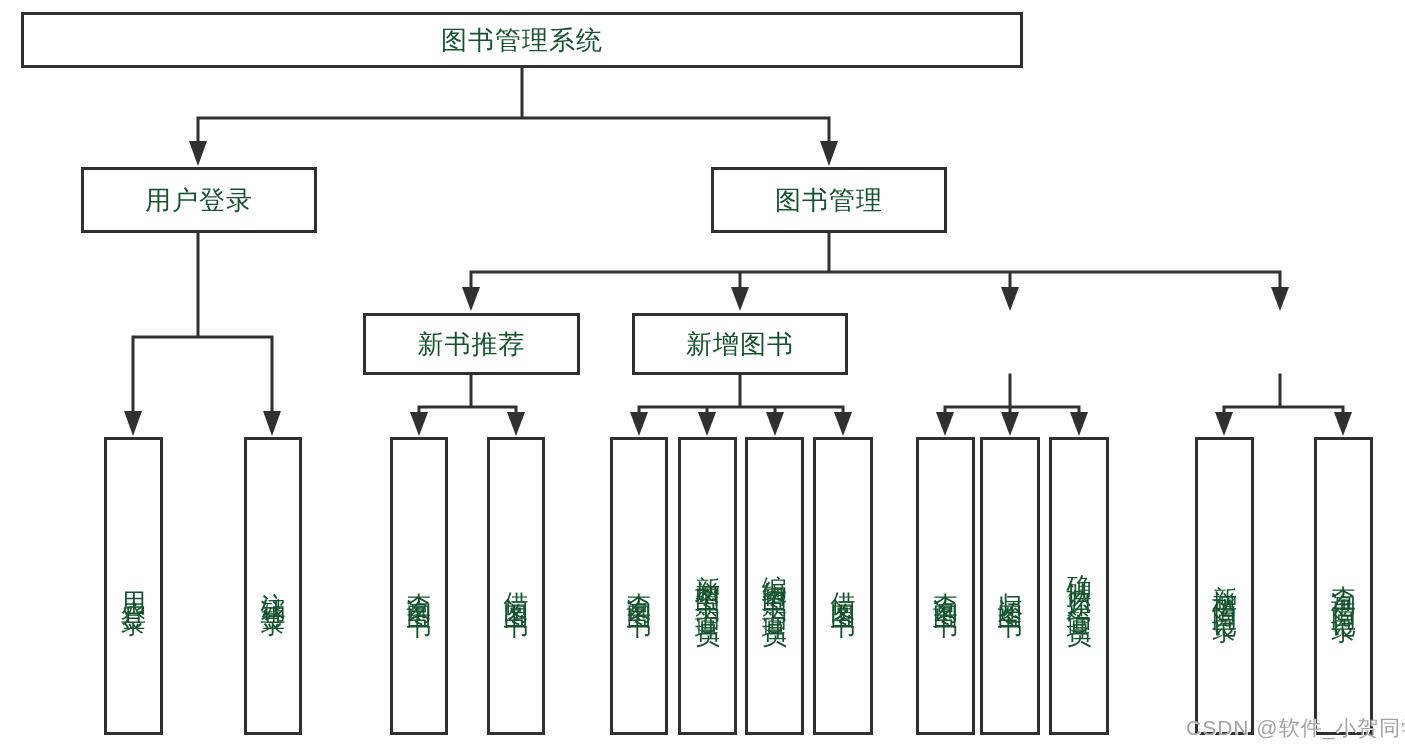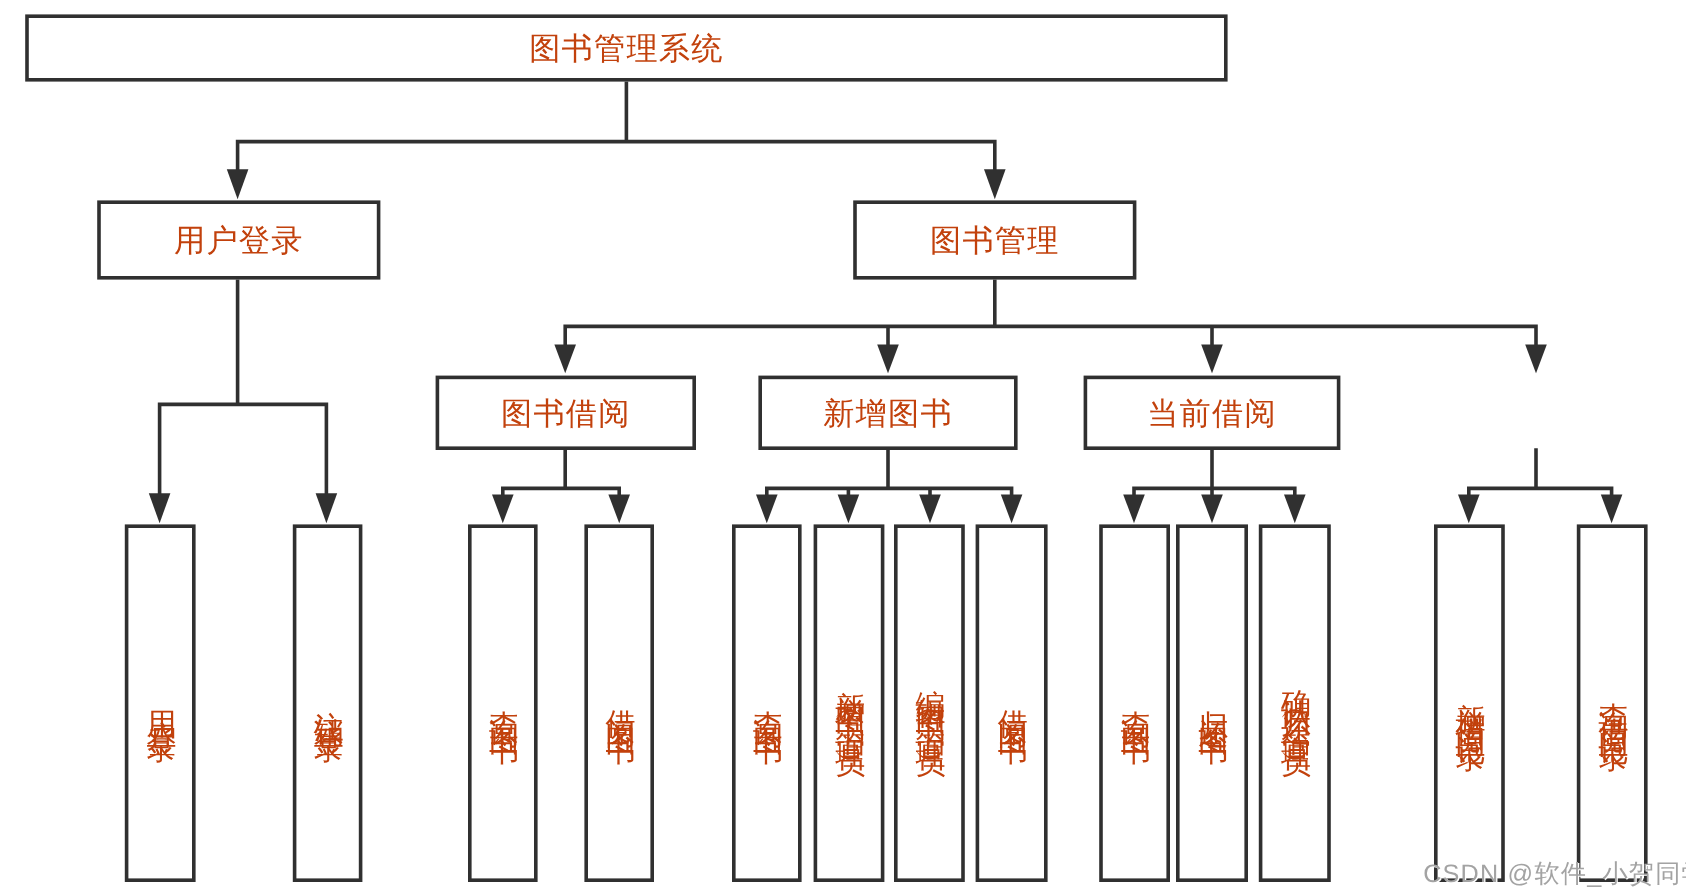--- a/index.html
+++ b/index.html
@@ -28,7 +28,7 @@
     box-sizing: border-box;
     background: #ffffff;
     border: 3px solid #303030;
-    color: #c2410c;
+    color: #14532d;
     display: flex;
     align-items: center;
     justify-content: center;

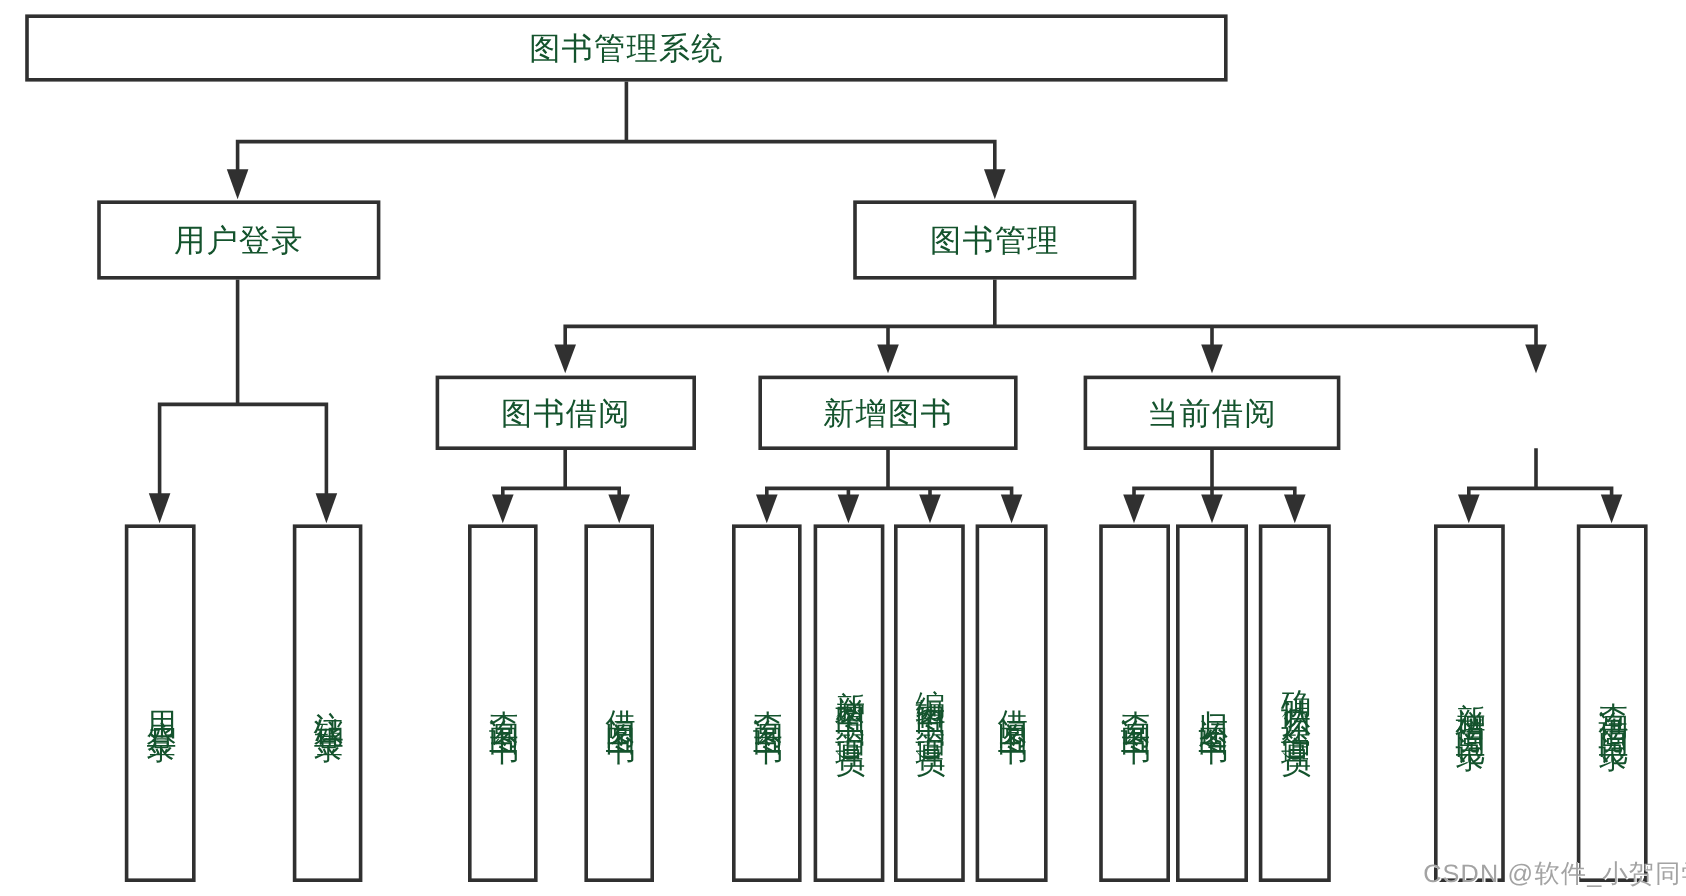--- a/index.html
+++ b/index.html
@@ -100,7 +100,7 @@
   <div class="box hbox" style="left:81px; top:167px; width:236px; height:66px;">用户登录</div>
   <div class="box hbox" style="left:711px; top:167px; width:236px; height:66px;">图书管理</div>
 
-  <div class="box hbox" style="left:363px; top:313px; width:217px; height:62px;">图书借阅</div>
+  <div class="box hbox" style="left:363px; top:313px; width:217px; height:62px;">新书推荐</div>
   <div class="box hbox" style="left:632px; top:313px; width:216px; height:62px;">新增图书</div>
   <div class="box hbox" style="left:903px; top:313px; width:214px; height:62px;">当前借阅</div>
 

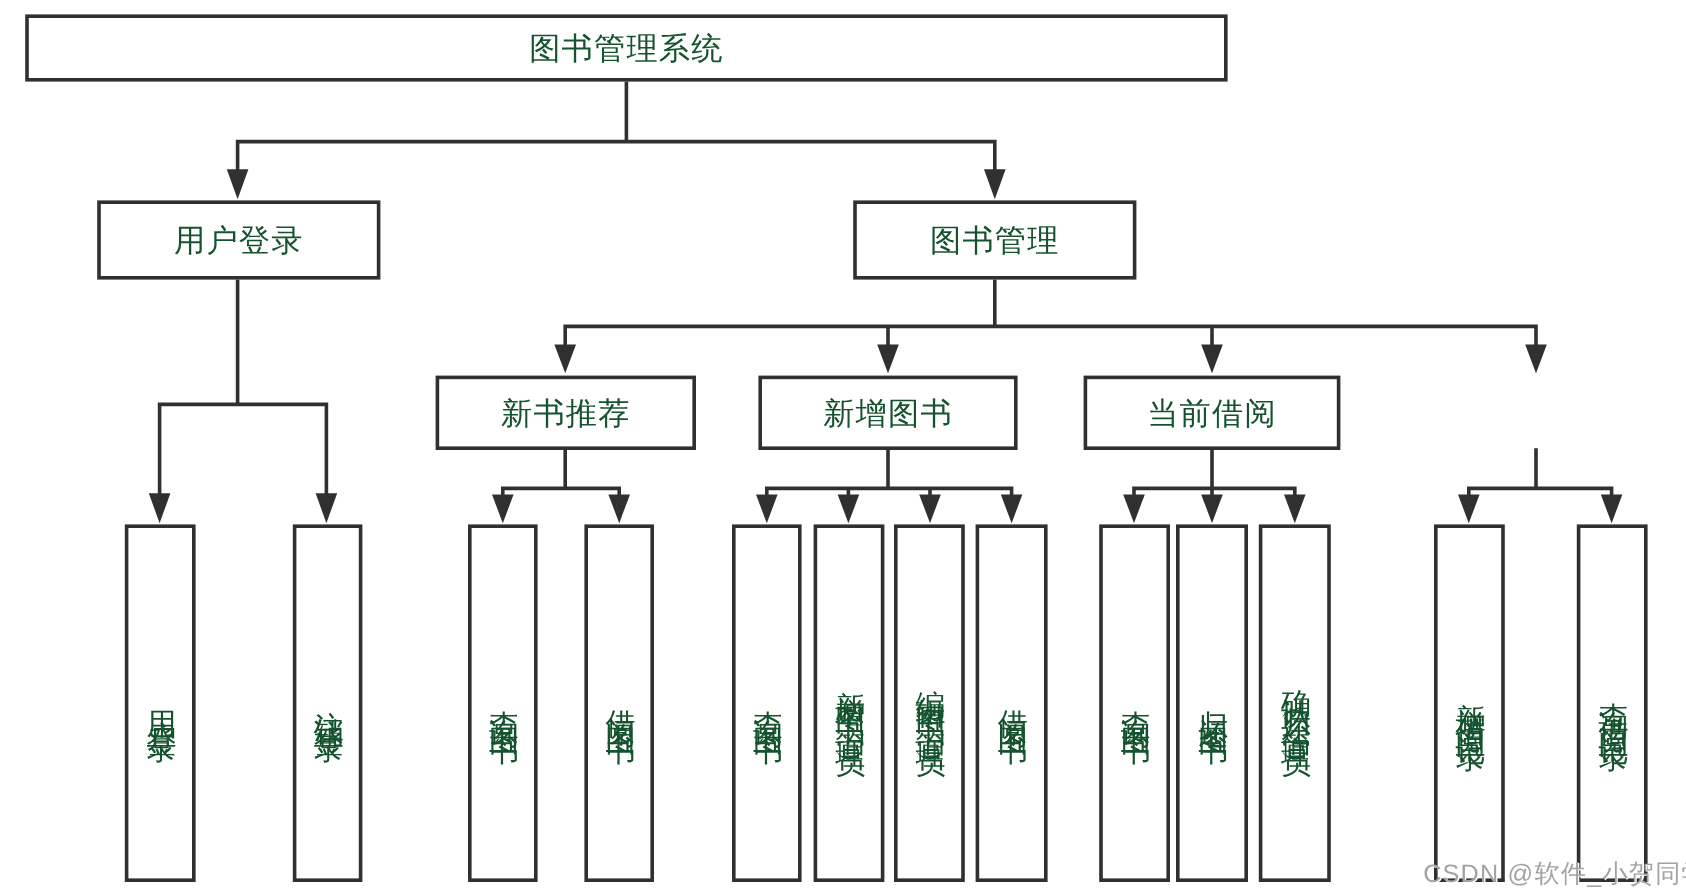--- a/index.html
+++ b/index.html
@@ -102,7 +102,6 @@
 
   <div class="box hbox" style="left:363px; top:313px; width:217px; height:62px;">新书推荐</div>
   <div class="box hbox" style="left:632px; top:313px; width:216px; height:62px;">新增图书</div>
-  <div class="box hbox" style="left:903px; top:313px; width:214px; height:62px;">当前借阅</div>
 
   <div class="box vbox" style="left:104px; top:437px; width:59px; height:298px;">用户登录</div>
   <div class="box vbox" style="left:244px; top:437px; width:58px; height:298px;">注销登录</div>

